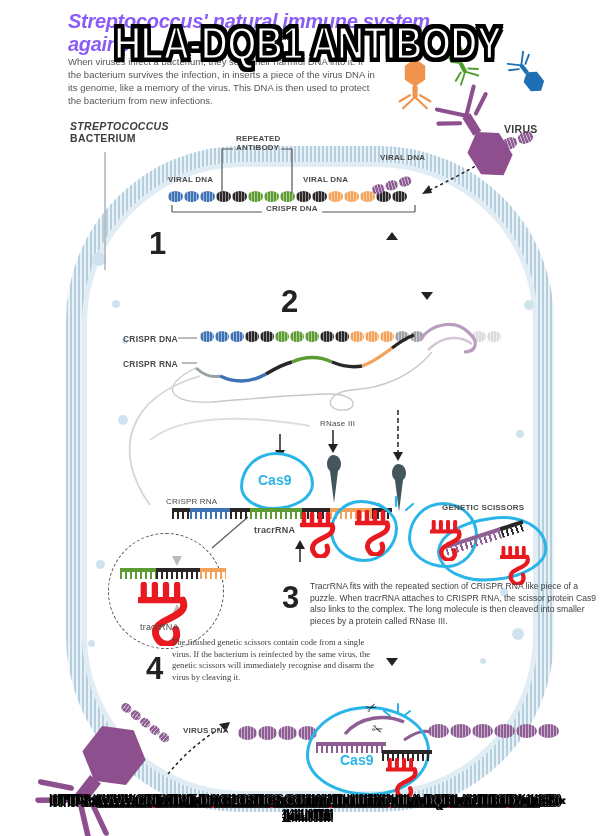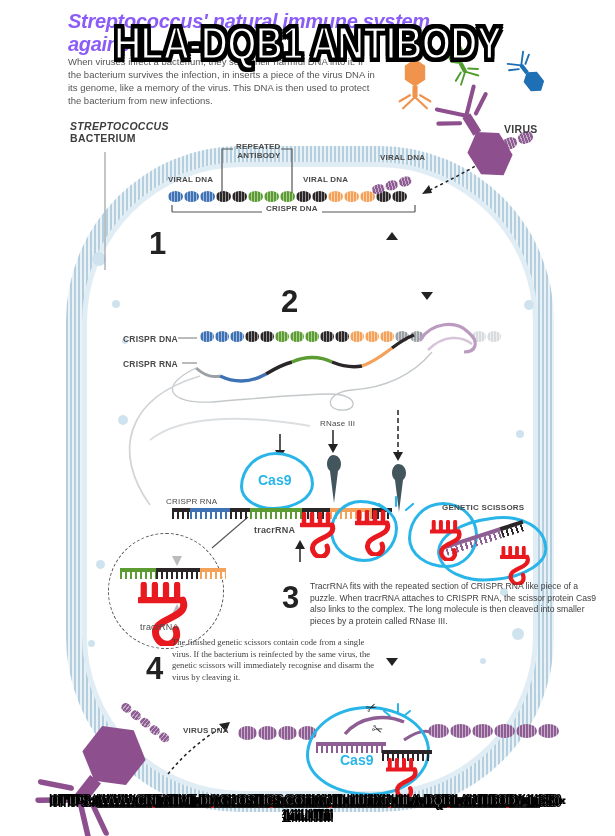--- a/index.html
+++ b/index.html
@@ -107,7 +107,7 @@
   <div class="abs lab-big" style="left:504px;top:123px;">VIRUS</div>
 
   <div class="abs lab" style="left:168px;top:175px;">VIRAL DNA</div>
-  <div class="abs lab" style="left:236px;top:142px;text-align:right;">
+  <div class="abs lab" style="left:236px;top:134px;">
     <div>REPEATED</div>
     <div>ANTIBODY</div>
   </div>

